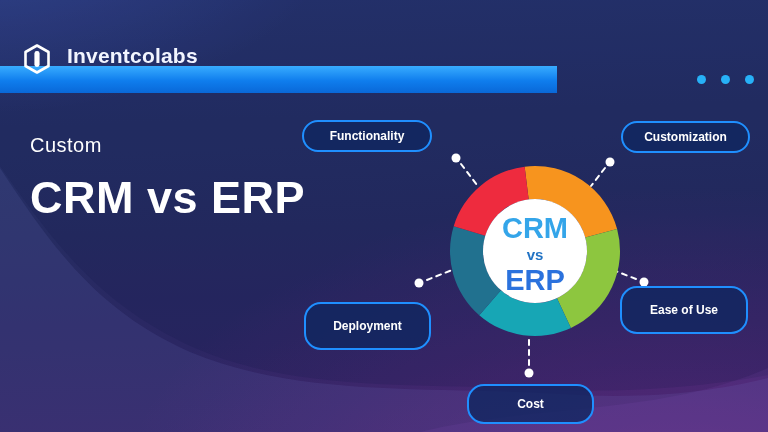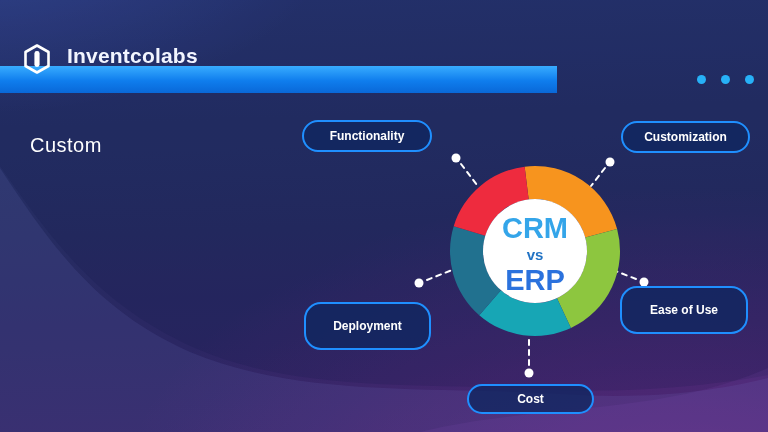--- a/index.html
+++ b/index.html
@@ -68,6 +68,7 @@
 
   <div class="title-block">
     <div class="title-line1">Custom</div>
+    <div class="title-line2">CRM vs ERP</div>
   </div>
 
   <svg class="diagram" viewBox="0 0 768 432">

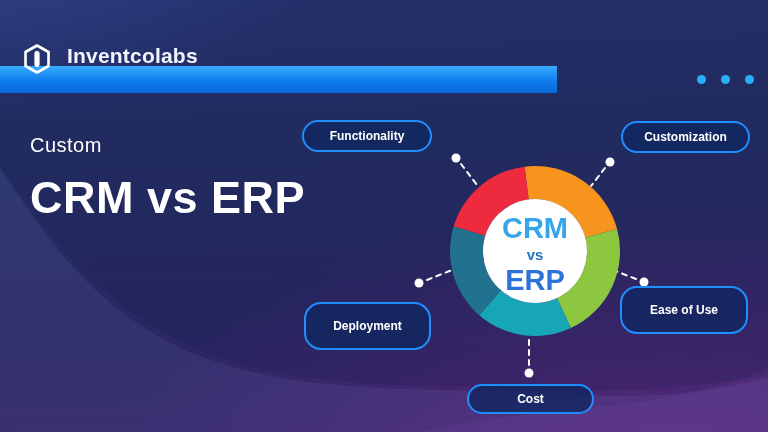--- a/index.html
+++ b/index.html
@@ -33,7 +33,7 @@
   .pill-customization{left:621px;top:121px;width:129px;height:32px;}
   .pill-deployment{left:304px;top:302px;width:127px;height:48px;}
   .pill-ease{left:620px;top:286px;width:128px;height:48px;}
-  .pill-cost{left:467px;top:384px;width:127px;height:30px;}
+  .pill-cost{left:467px;top:384px;width:127px;height:40px;}
   .connector{stroke:#ffffff;stroke-width:2;stroke-dasharray:5 5;stroke-linecap:round;fill:none;}
   .connector-dot{fill:#ffffff;}
   .center-big{font-size:29px;font-weight:800;}

